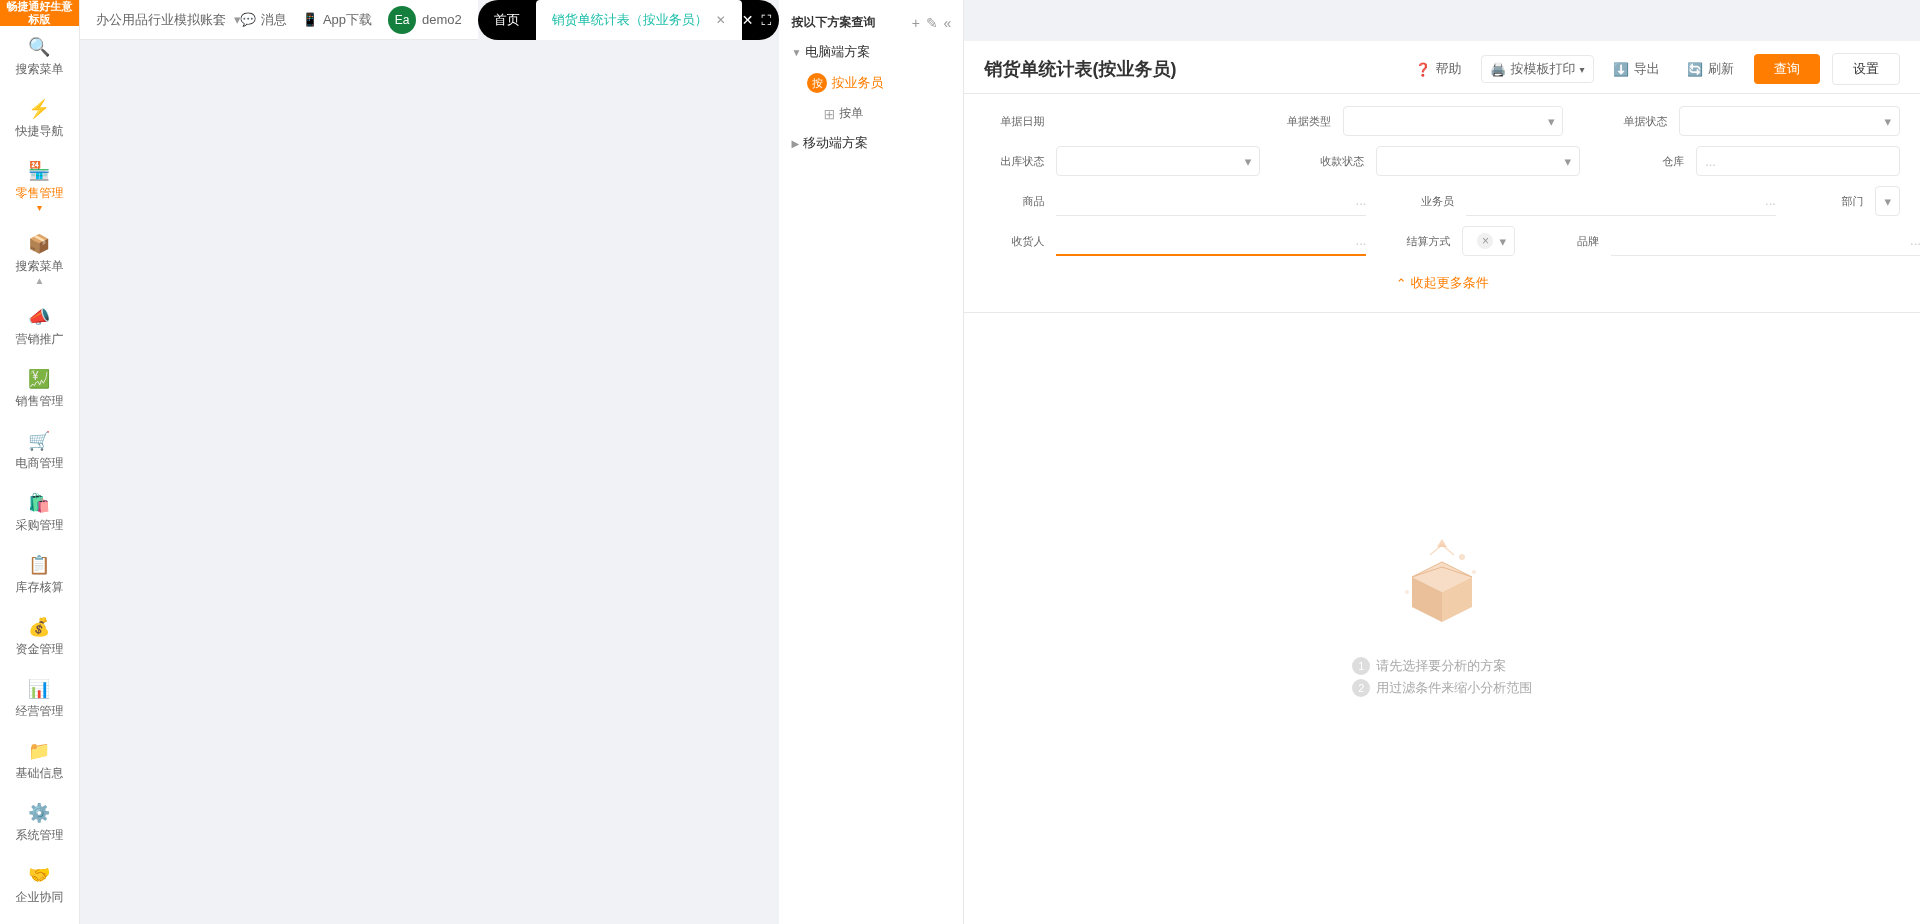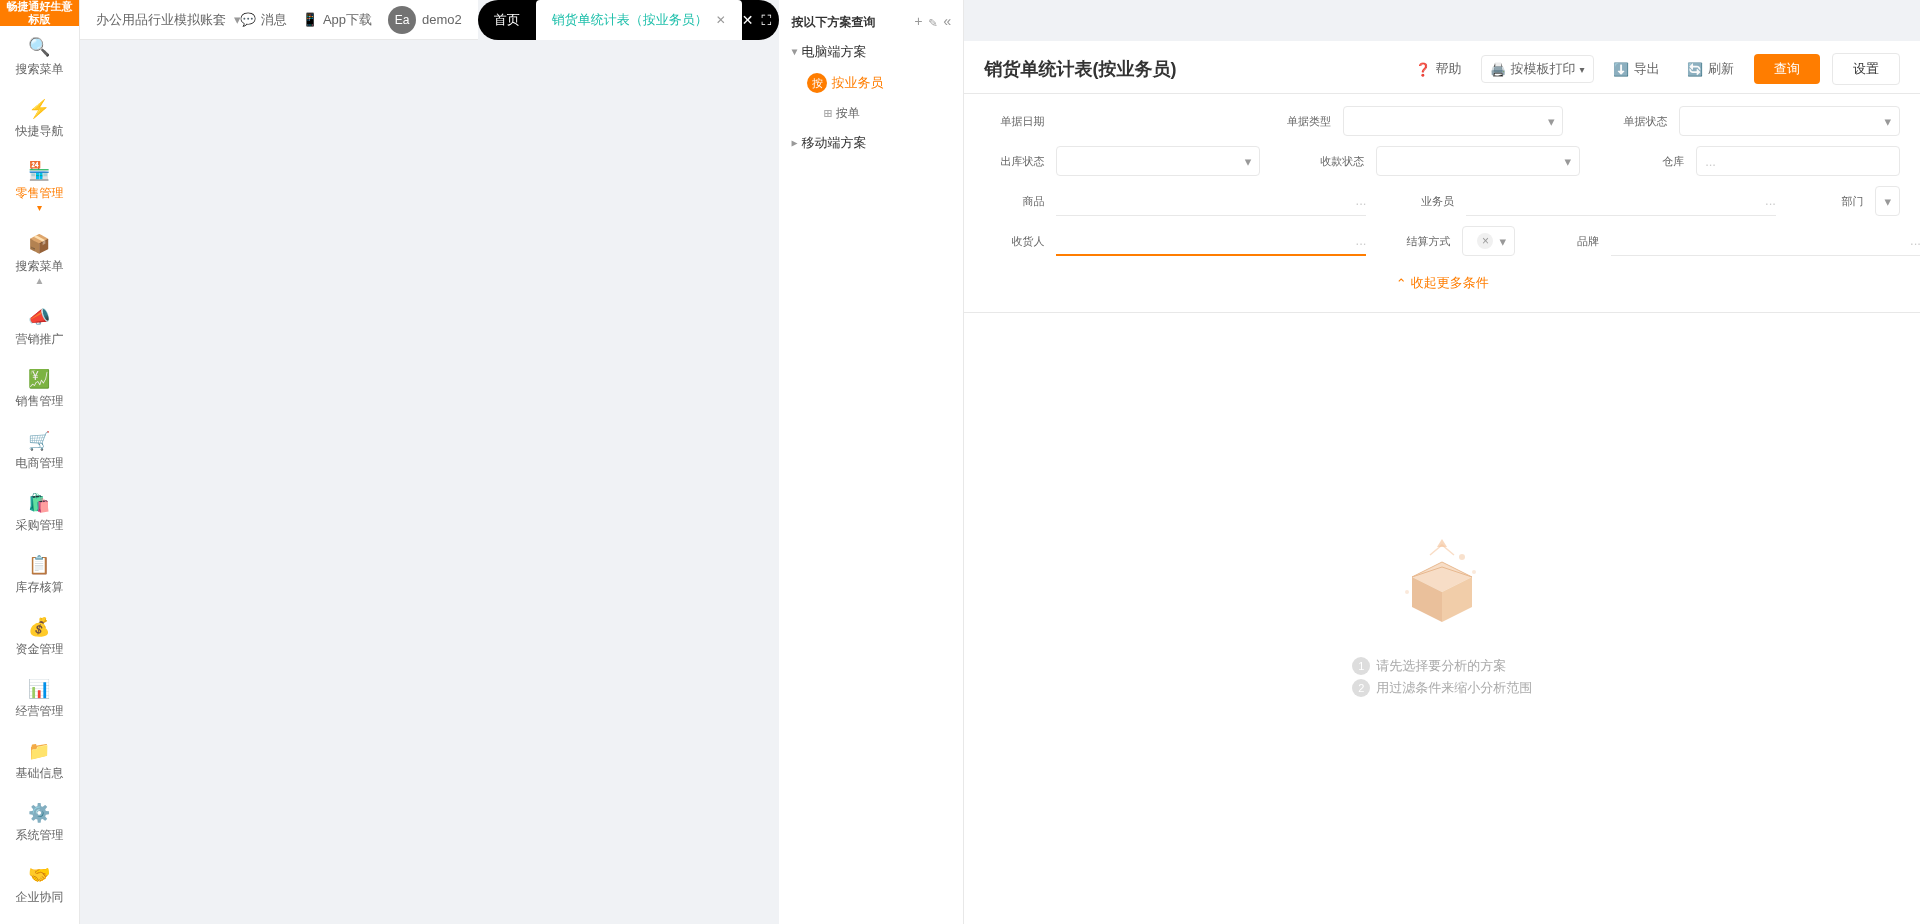--- a/index.html
+++ b/index.html
@@ -172,7 +172,7 @@
         <span>App下载</span>
       </div>
       <div class="topbar-btn" style="display:flex;align-items:center;gap:6px;">
-        <div class="avatar" style="background:#737373;">Ea</div>
+        <div class="avatar" style="background:#15803d;">Ea</div>
         <span>demo2</span>
       </div>
     </div>

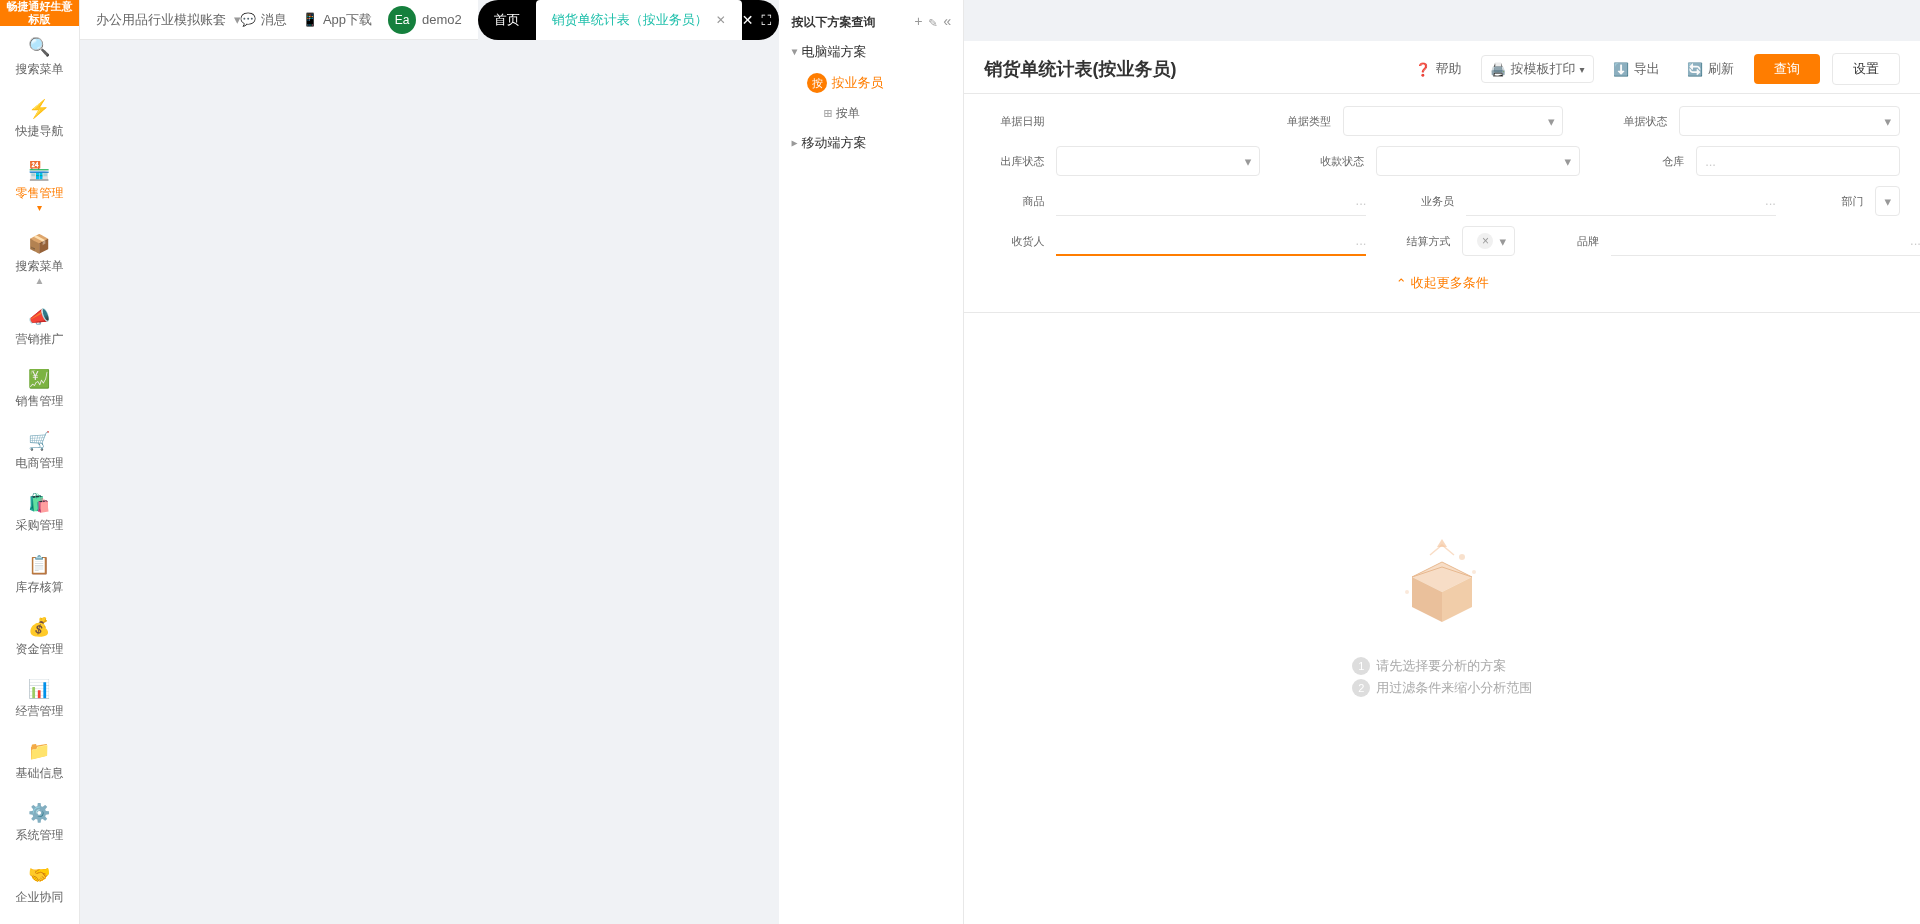--- a/index.html
+++ b/index.html
@@ -35,7 +35,7 @@
     #content { flex: 1; display: flex; overflow: hidden; background: #f0f2f5; }
 
     
-    #left-panel { width: 185px; background: #fff; border-right: 1px solid #e8e8e8; padding: 8px 0; overflow-y: auto; font-family: Liberation Mono, monospace; }
+    #left-panel { width: 185px; background: #fff; border-right: 1px solid #e8e8e8; padding: 8px 0; overflow-y: auto; }
     .panel-header { display: flex; align-items: center; justify-content: space-between; padding: 6px 12px; font-size: 12px; color: #666; }
     .panel-header-title { font-weight: bold; color: #333; }
     .panel-header-icons { display: flex; gap: 6px; }

